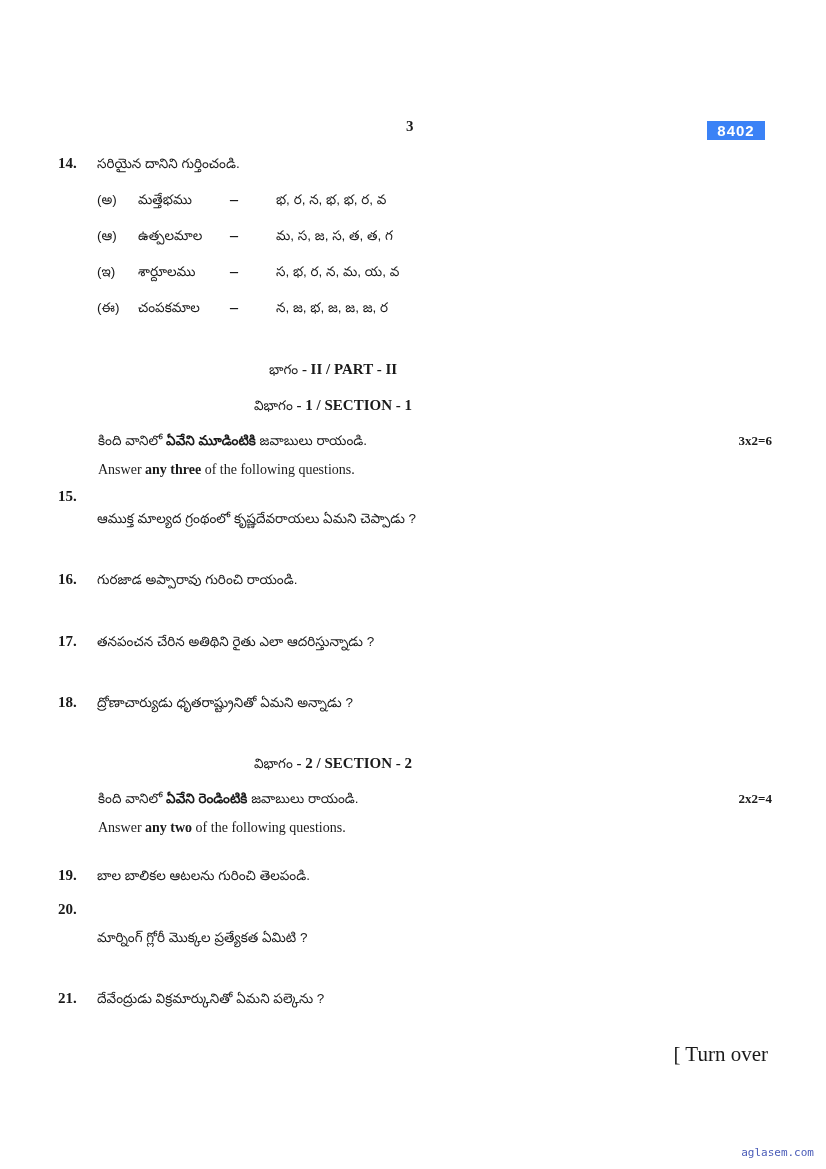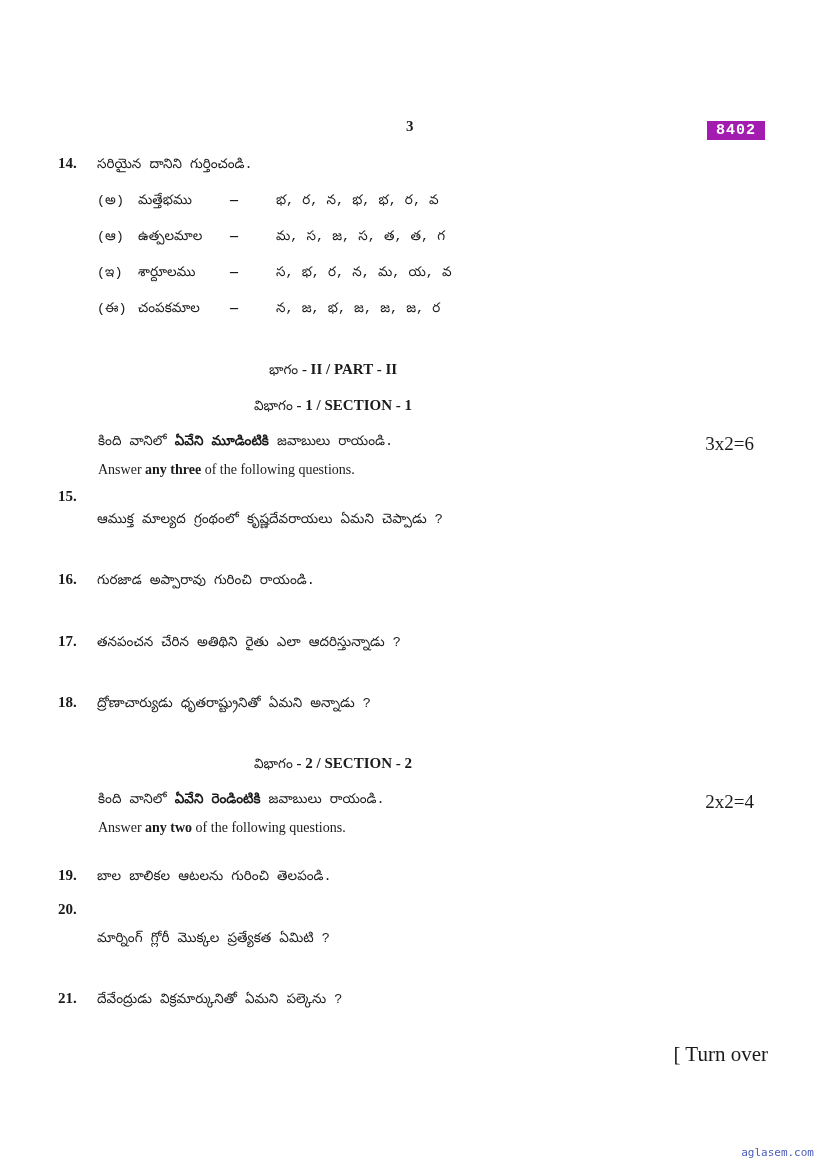--- a/index.html
+++ b/index.html
@@ -10,8 +10,8 @@
   .abs { position: absolute; white-space: nowrap; }
   .page-num { left: 406px; top: 118px; font-weight: bold; font-size: 15px; font-family: "Liberation Serif", serif; }
   .code-badge {
-    left: 707px; top: 121px; width: 58px; height: 19px; background: #a21caf; color: #fff;
-    font-family: Liberation Mono, monospace; font-weight: bold; font-size: 15px; letter-spacing: 1px;
+    left: 707px; top: 121px; width: 58px; height: 19px; background: #3b82f6; color: #fff;
+    font-family: Liberation Sans, sans-serif; font-weight: bold; font-size: 15px; letter-spacing: 1px;
     text-align: center; line-height: 19px;
   }
   .qnum { font-family: "Liberation Serif", serif; font-weight: bold; font-size: 15px; left: 58px; }

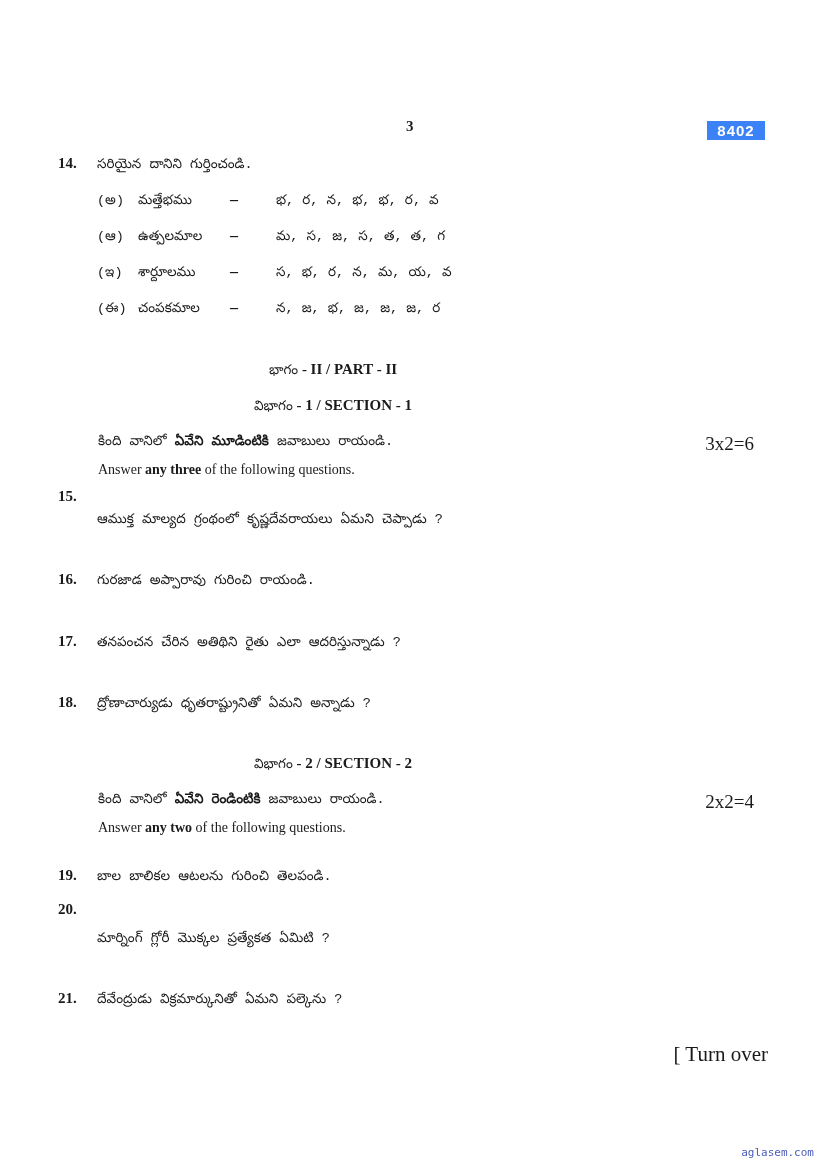--- a/index.html
+++ b/index.html
@@ -15,7 +15,7 @@
     text-align: center; line-height: 19px;
   }
   .qnum { font-family: "Liberation Serif", serif; font-weight: bold; font-size: 15px; left: 58px; }
-  .te { font-family: Liberation Mono, monospace; font-size: 13.5px; }
+  .te { font-family: Liberation Sans, sans-serif; font-size: 13.5px; }
   .qtext { left: 97px; }
   .opt-label { left: 97px; }
   .opt-name { left: 138px; }

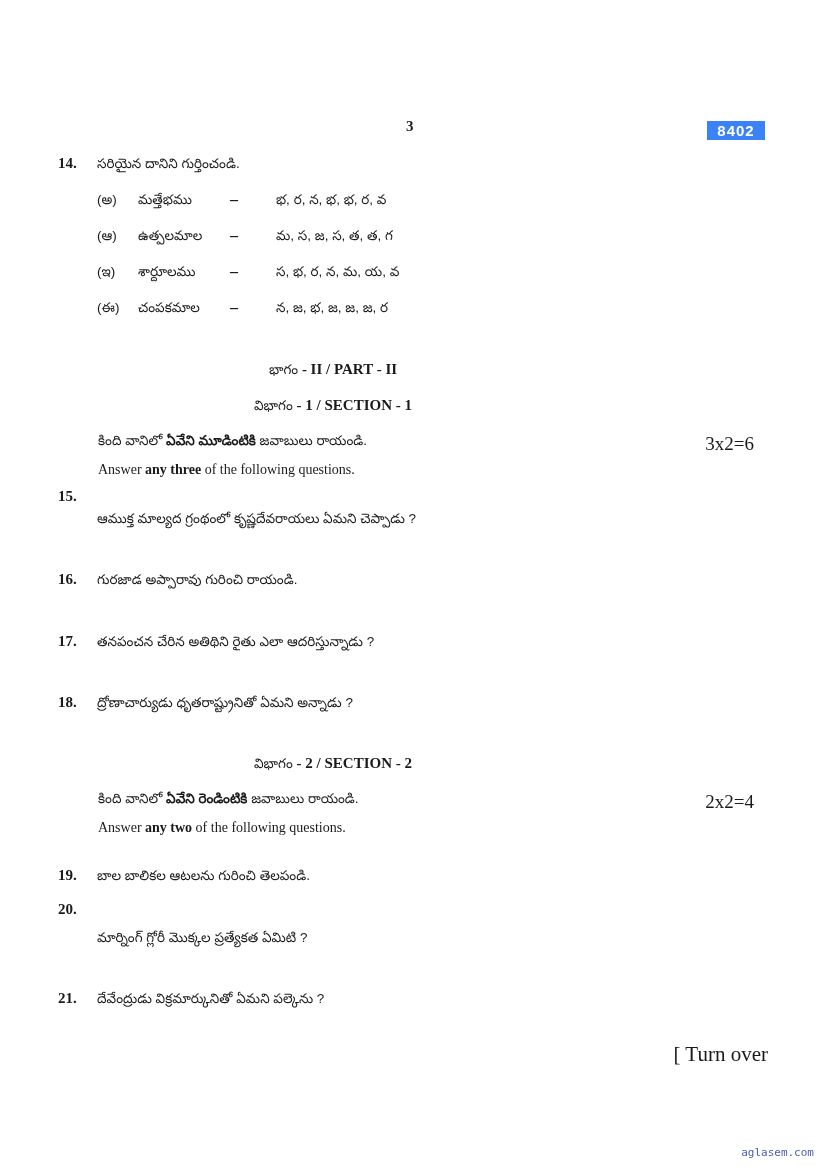--- a/index.html
+++ b/index.html
@@ -25,7 +25,7 @@
   .heading { font-family: "Liberation Serif", serif; font-weight: bold; font-size: 15px; }
   .heading .te { font-weight: normal; }
   .en { font-family: "Liberation Serif", serif; font-size: 14px; left: 98px; }
-  .marks { right: 72px; font-family: "Liberation Serif", serif; font-weight: normal; font-size: 19px; }
+  .marks { right: 54px; font-family: "Liberation Serif", serif; font-weight: bold; font-size: 13px; }
   .turn { right: 58px; top: 1042px; font-family: "Liberation Serif", serif; font-size: 21px; }
   .wm { right: 12px; top: 1146px; font-family: "DejaVu Sans Mono", monospace; font-size: 11px; color: #4a5cb8; }
 </style>

